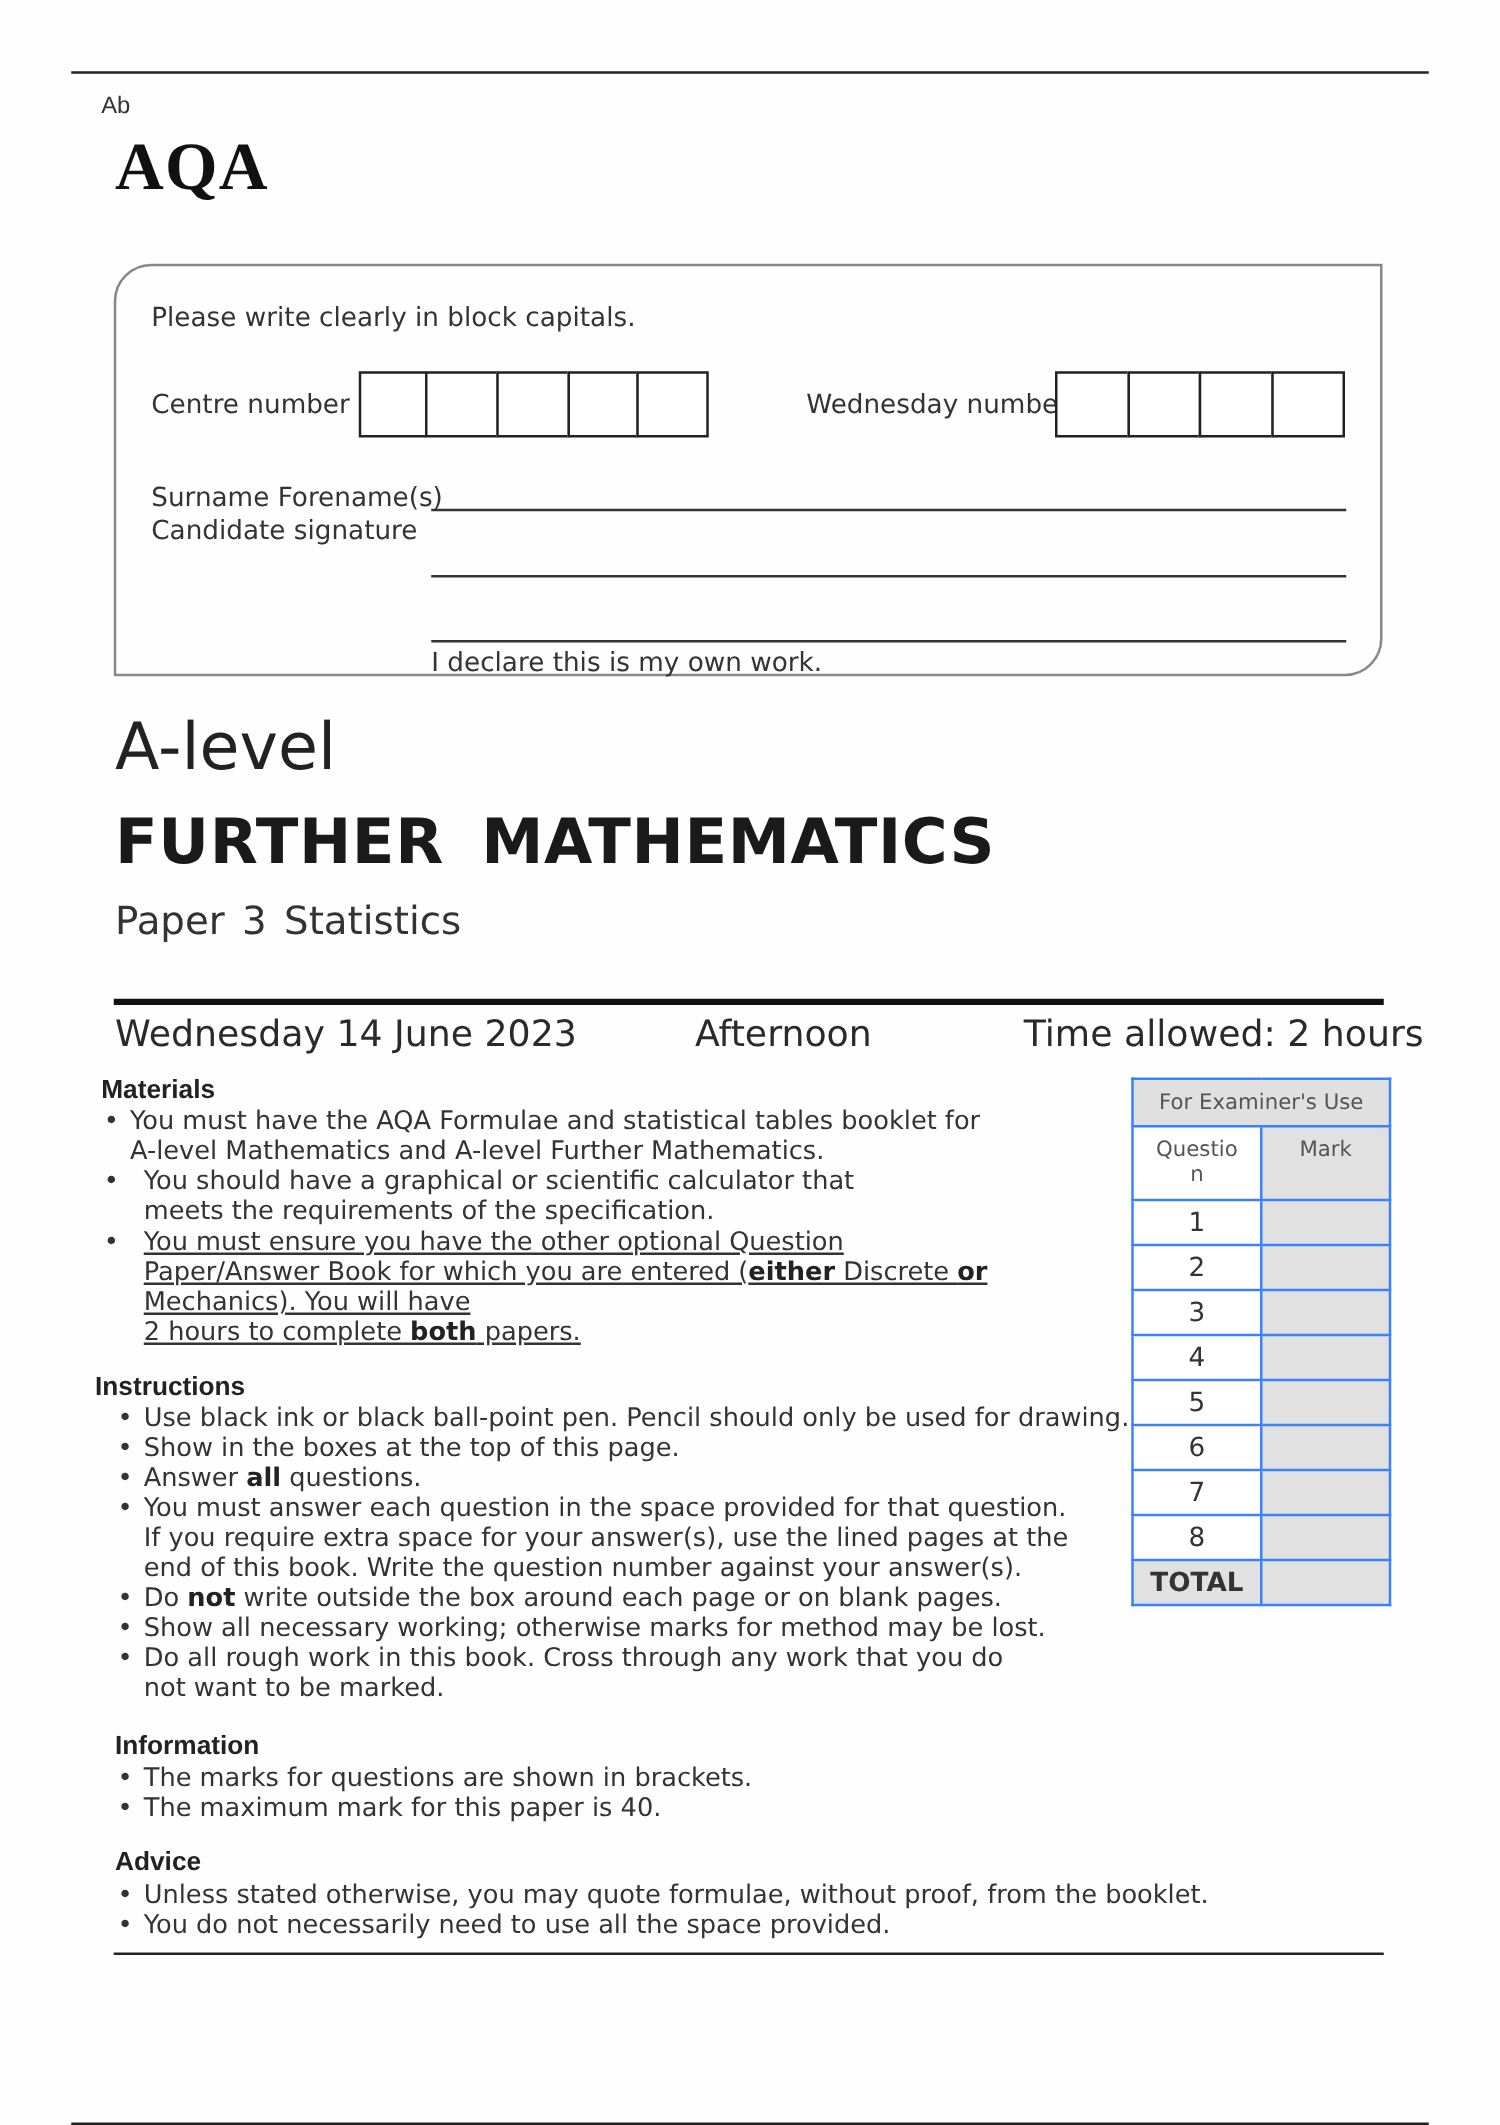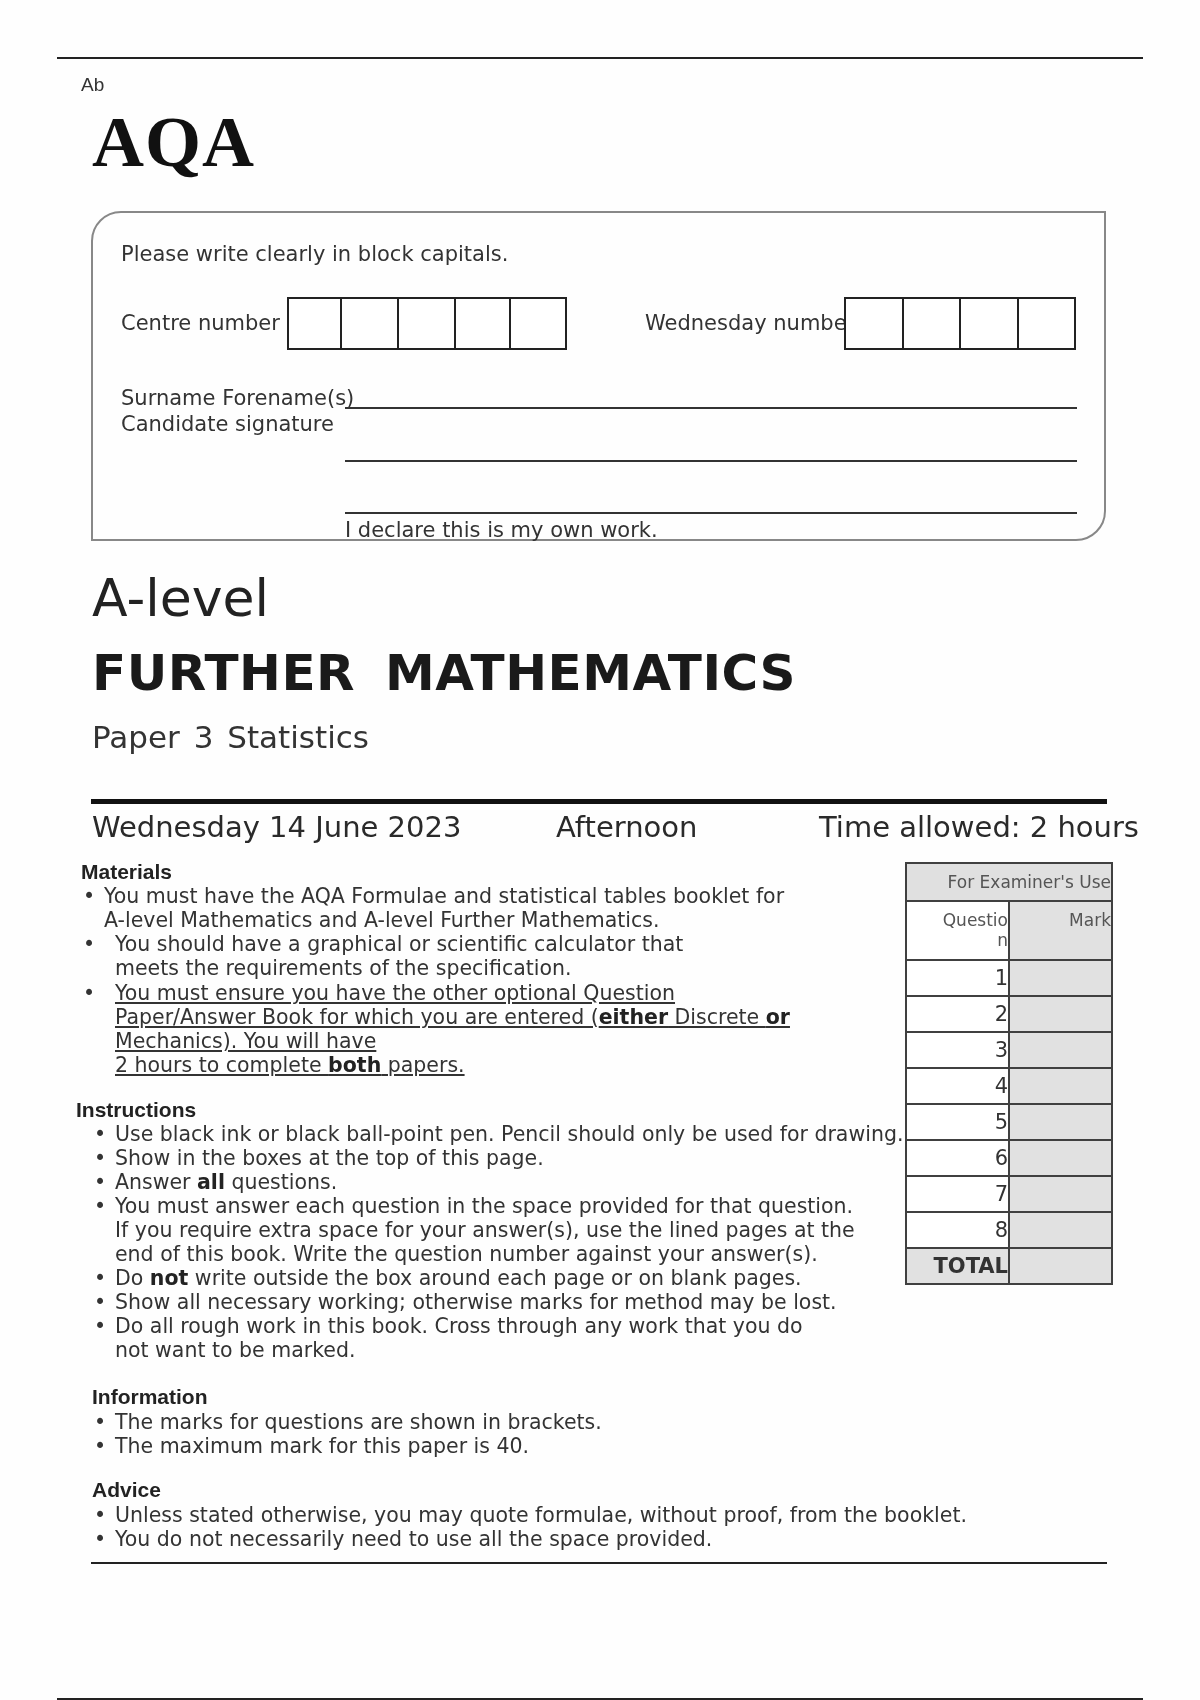--- a/index.html
+++ b/index.html
@@ -13,7 +13,7 @@
   .top-rule { left: 57px; top: 57px; width: 1086px; height: 2px; }
   .bottom-rule { left: 57px; top: 1698px; width: 1086px; height: 2px; }
   .ab { left: 81px; top: 74px; font-family: "Liberation Sans", sans-serif; font-size: 19px; color: #333; }
-  .logo { left: 92px; top: 106px; font-family: "Liberation Serif", serif; font-weight: bold; font-size: 72px; color: #111; letter-spacing: 1px; line-height: 1; }
+  .logo { left: 92px; top: 106px; font-family: "Liberation Serif", serif; font-weight: bold; font-size: 54px; color: #111; letter-spacing: 1px; line-height: 1; }
 
   .cand-box {
     left: 91px; top: 211px; width: 1015px; height: 330px;

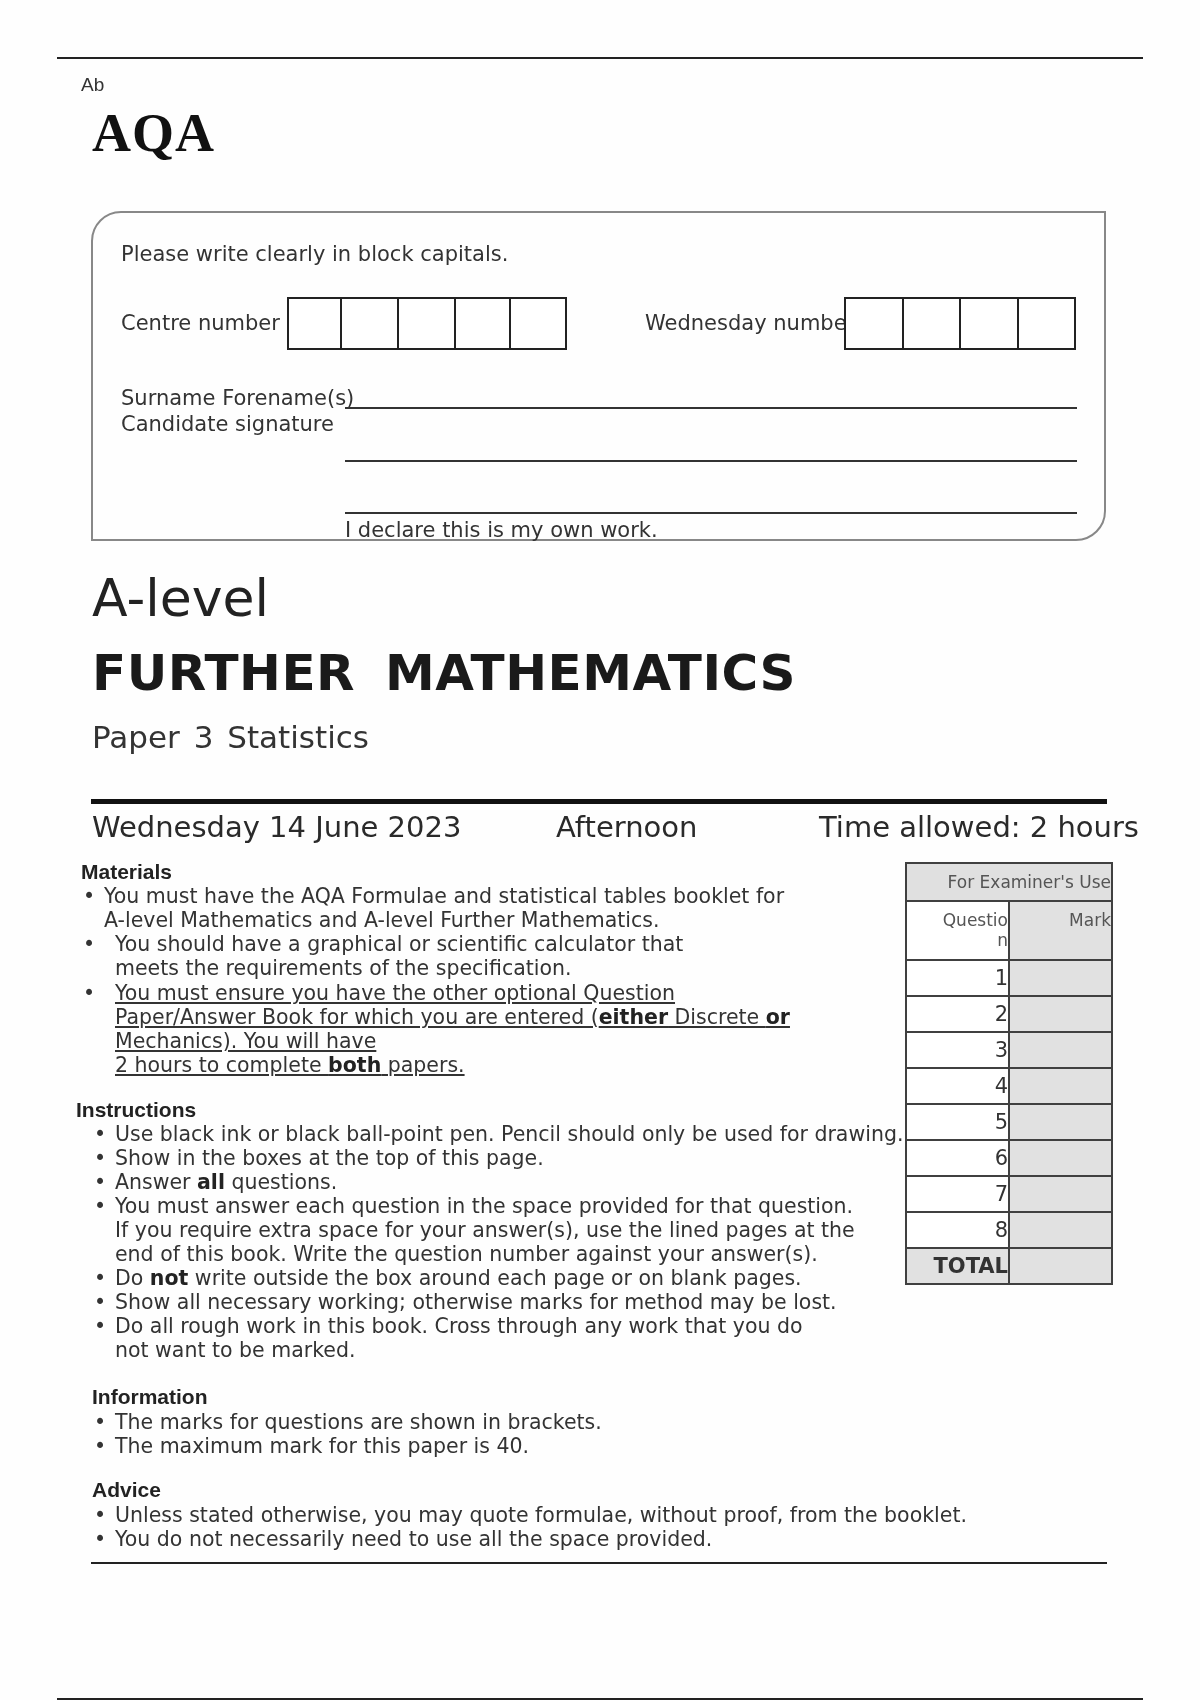--- a/index.html
+++ b/index.html
@@ -39,7 +39,7 @@
   .bullet-list li b { font-weight: bold; color: #222; margin-top: 39px; }
 
   .exam-table { left: 905px; top: 862px; border-collapse: collapse; font-size: 19px; color: #444; }
-  .exam-table td { border: 2px solid #404040; text-align: right; padding: 0; }
+  .exam-table td { border: 2px solid #3b82f6; text-align: center; padding: 0; }
   .exam-table .hdr { background: #e0e0e0; height: 36px; font-size: 17px; color: #555; }
   .exam-table .qcol { width: 101px; background: #fff; }
   .exam-table .mcol { width: 101px; background: #e1e1e1; }

